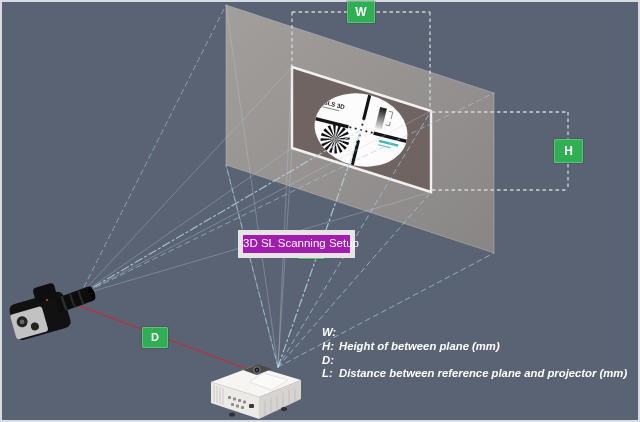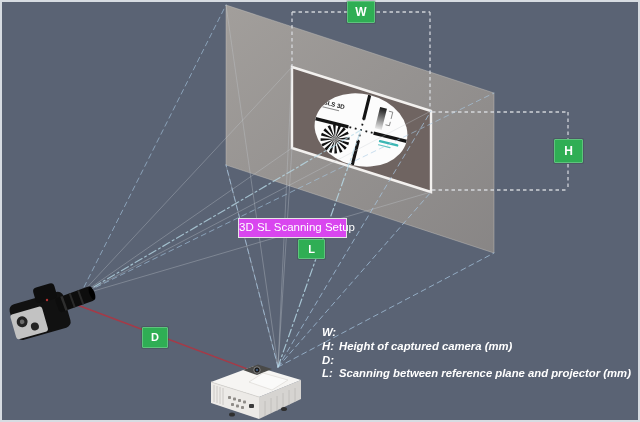--- a/index.html
+++ b/index.html
@@ -18,8 +18,8 @@
   }
   .dim-label.small{font-size:11px;}
   .tooltip{
-    position:absolute;left:238px;top:218px;width:107px;height:18px;
-    background:#d946ef;border:1px solid #e5e5e5;color:#ffffff;
+    position:absolute;left:238px;top:230px;width:107px;height:18px;
+    background:#a21caf;border:5px solid #e5e5e5;color:#ffffff;
     font-size:11.5px;line-height:16px;text-align:center;white-space:nowrap;
   }
   .legend{

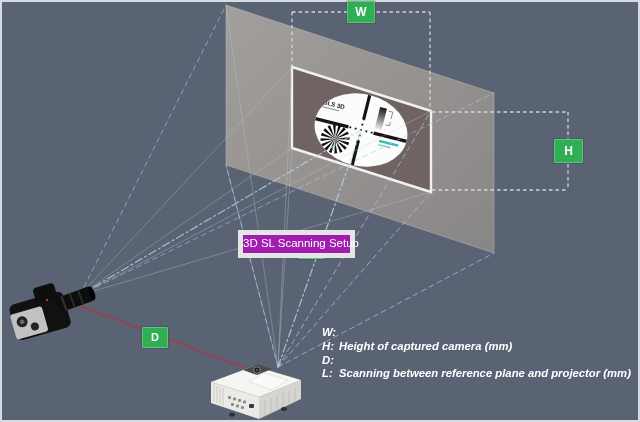--- a/index.html
+++ b/index.html
@@ -217,7 +217,7 @@
     </div>
     <div class="legend-row">
       <span class="legend-key">H:</span>
-      <span class="legend-text">Height of captured camera (mm)</span>
+      <span class="legend-text">Height of between plane (mm)</span>
     </div>
     <div class="legend-row">
       <span class="legend-key">D:</span>

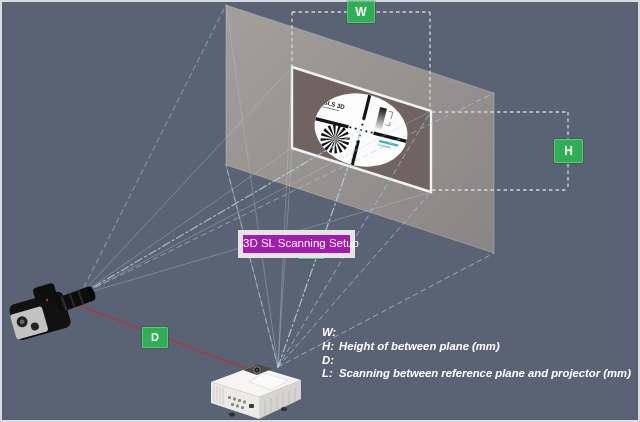--- a/index.html
+++ b/index.html
@@ -224,7 +224,7 @@
     </div>
     <div class="legend-row">
       <span class="legend-key">L:</span>
-      <span class="legend-text">Scanning between reference plane and projector (mm)</span>
+      <span class="legend-text">Distance between reference plane and projector (mm)</span>
     </div>
   </div>
 </div>

